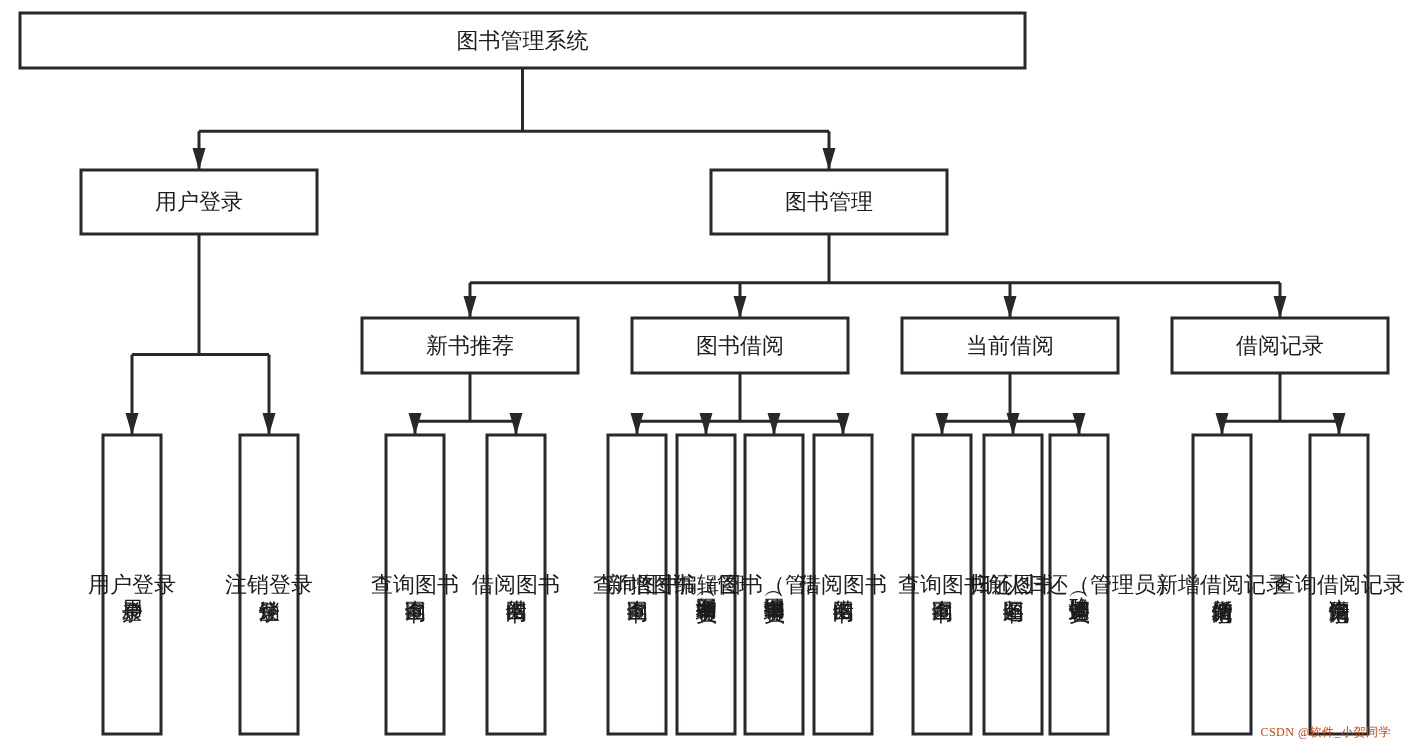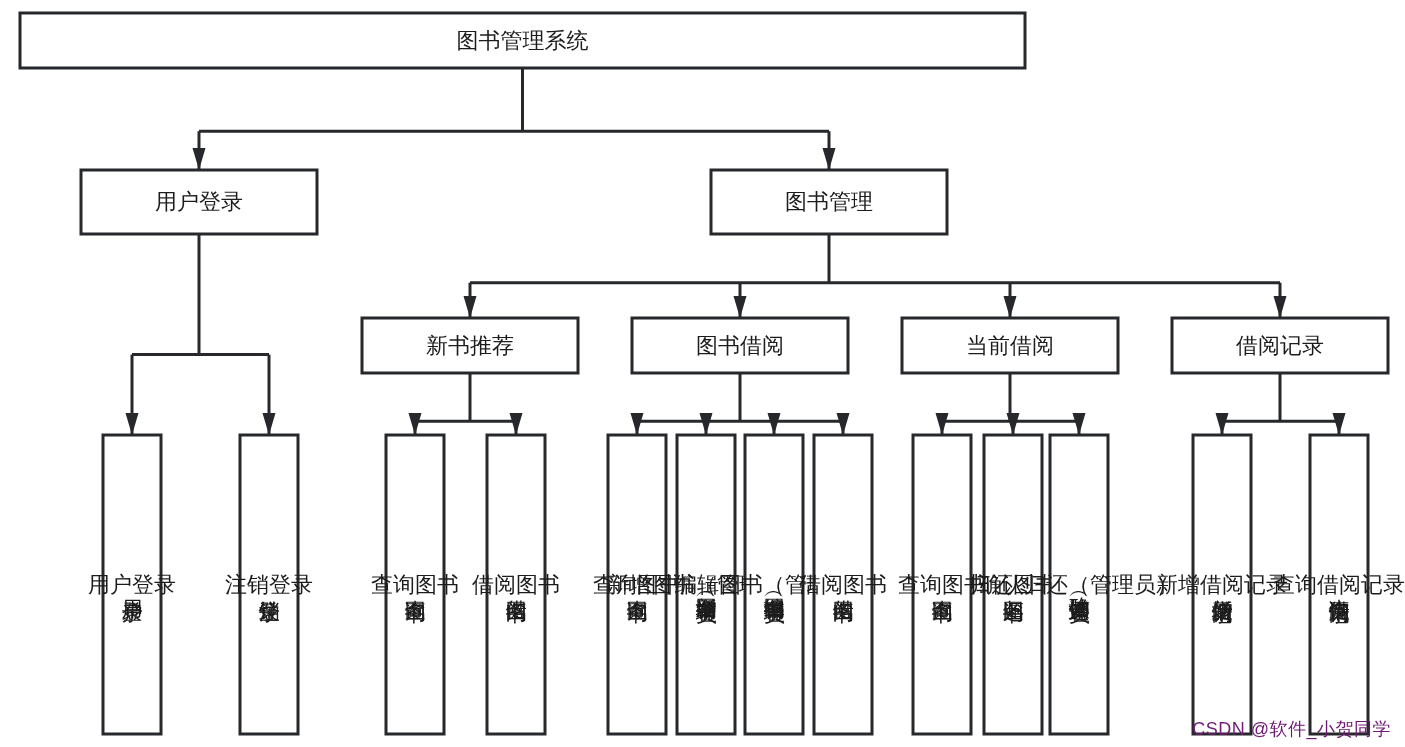--- a/index.html
+++ b/index.html
@@ -71,9 +71,9 @@
     position: absolute;
     right: 14px;
     bottom: 6px;
-    font-family: Liberation Sans, sans-serif;
-    font-size: 18px;
-    color: #701a75;
+    font-family: Liberation Serif, serif;
+    font-size: 12px;
+    color: #c2410c;
     letter-spacing: 0.5px;
     white-space: nowrap;
   }

